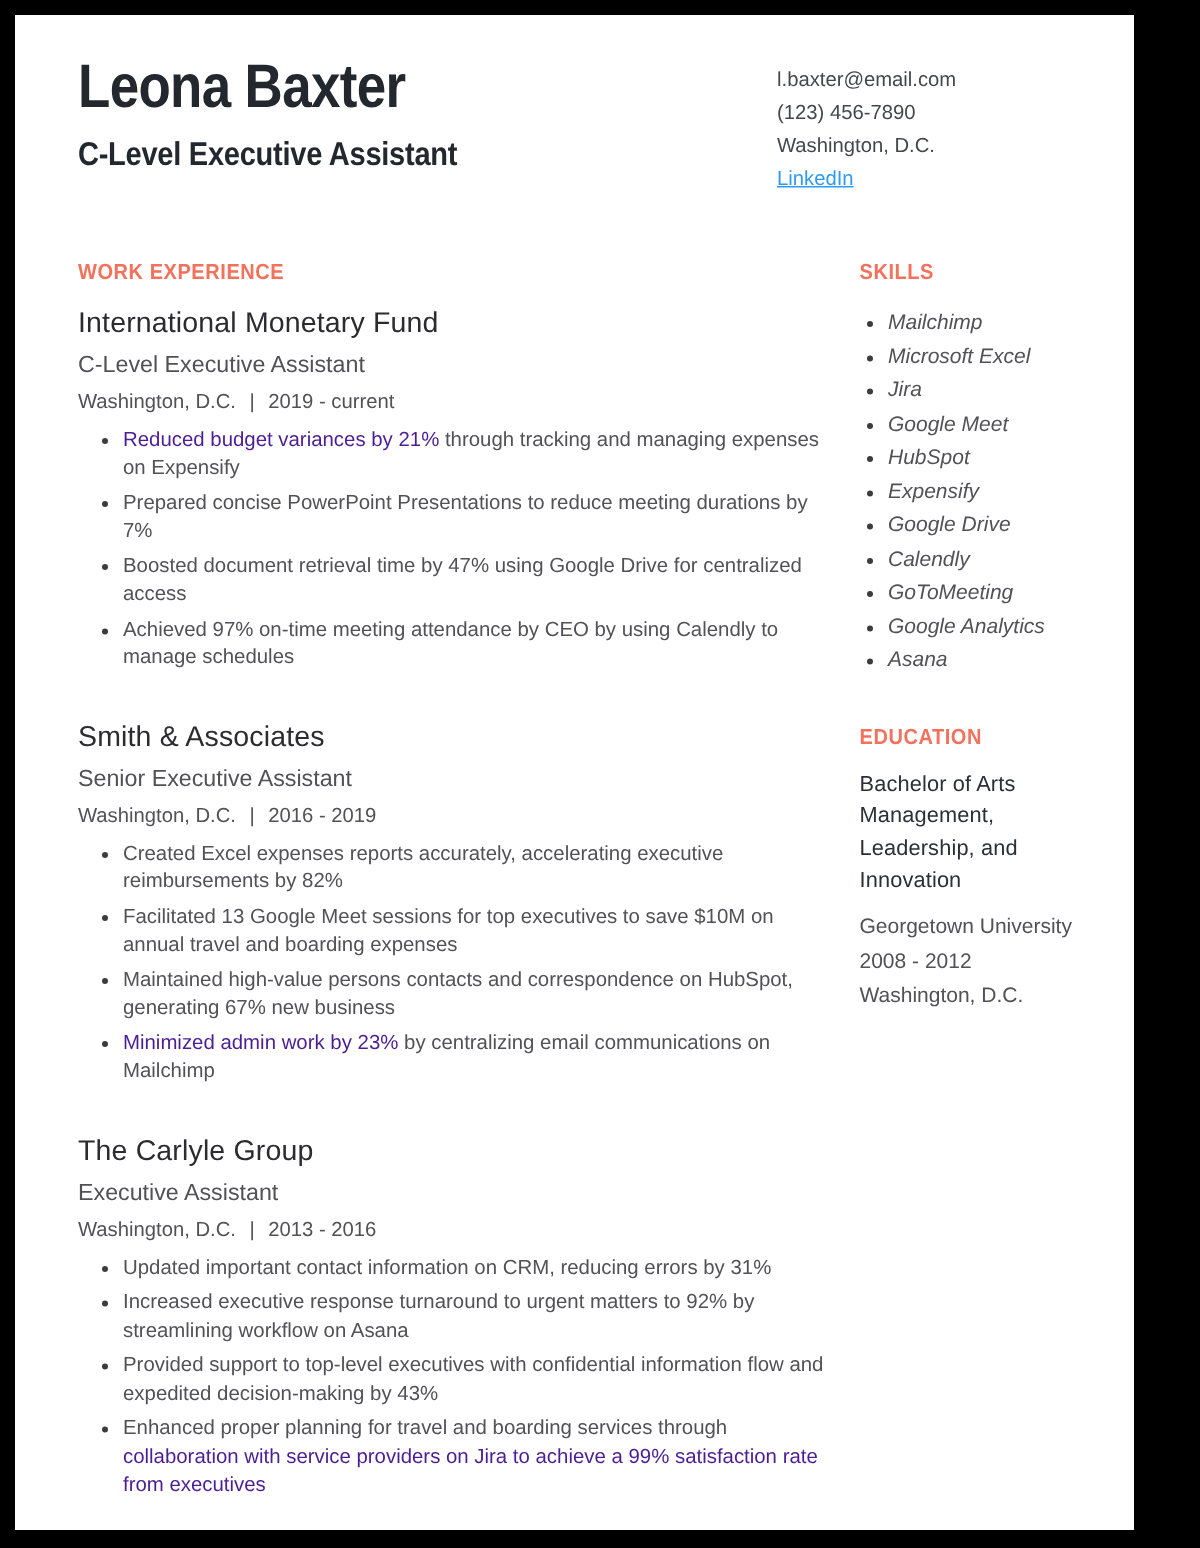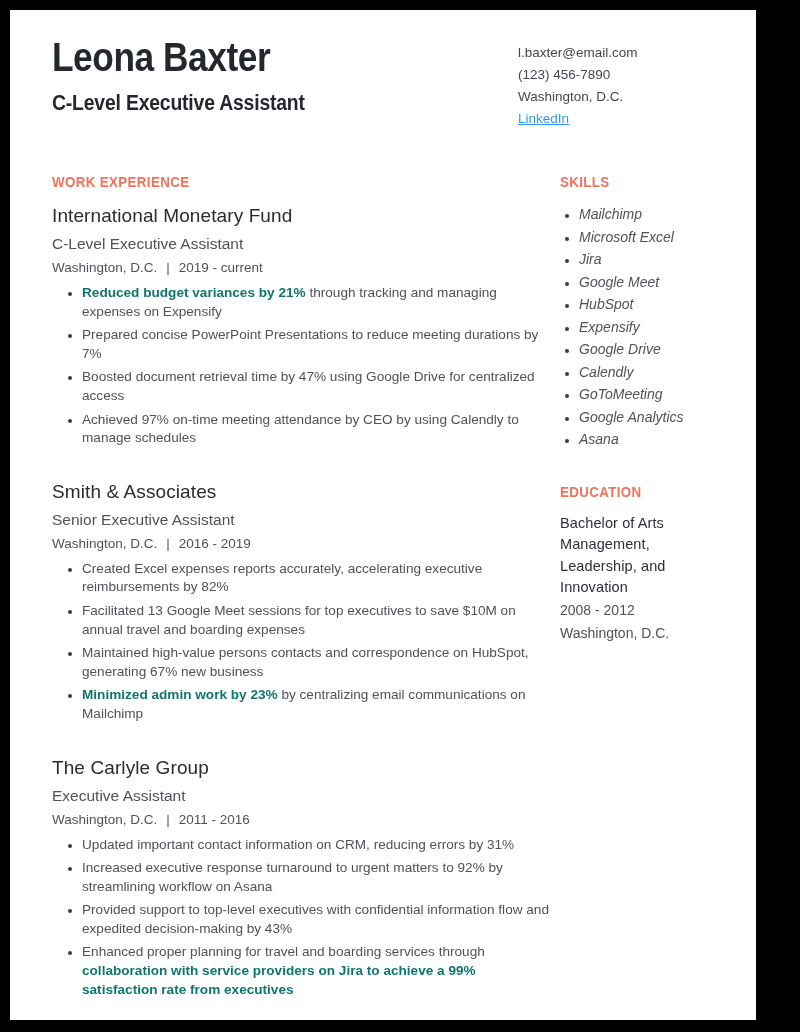--- a/index.html
+++ b/index.html
@@ -66,7 +66,7 @@
   .columns{
     display:grid;
     grid-template-columns:500px 193px;
-    column-gap:8px;
+    column-gap:21px;
     margin-top:44px;
   }
   .section-header{

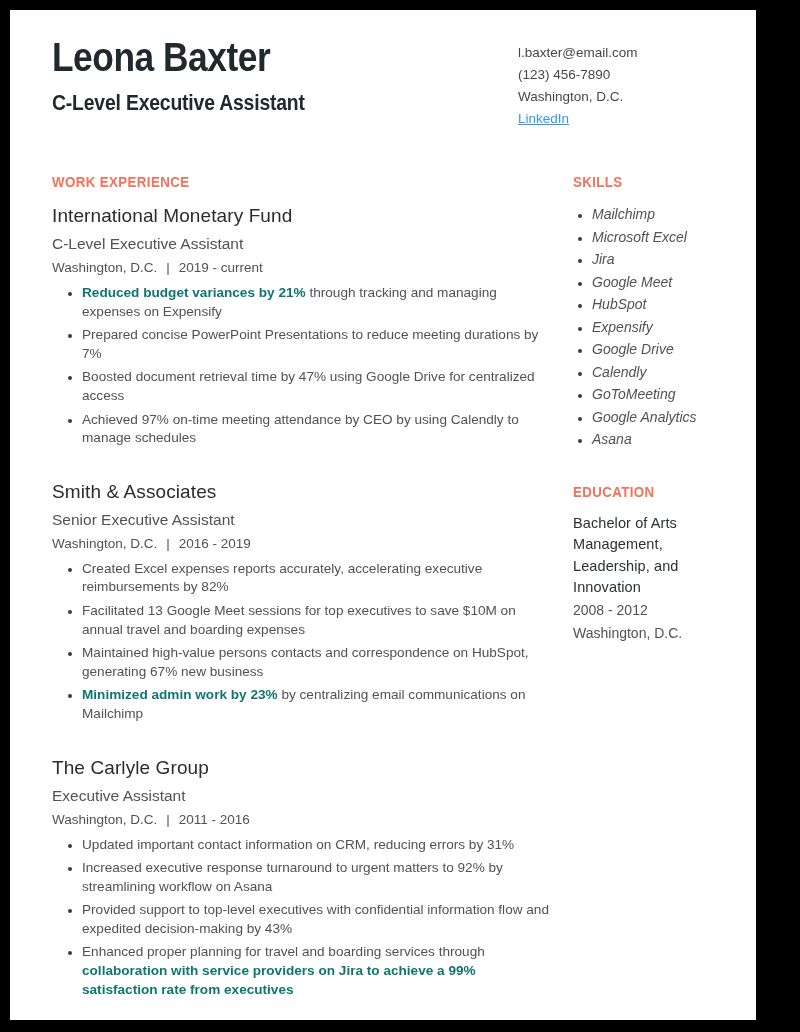--- a/index.html
+++ b/index.html
@@ -111,7 +111,7 @@
     margin-bottom:5px;
   }
   ul.bullets li::marker{color:#3c3c40;font-size:12px;}
-  ul.bullets .seg-b{font-weight:bold;color:#0f766e;}
+  ul.bullets .seg-b{font-weight:normal;color:#4c1d95;}
   
   ul.skills{
     margin:13px 0 0 0;

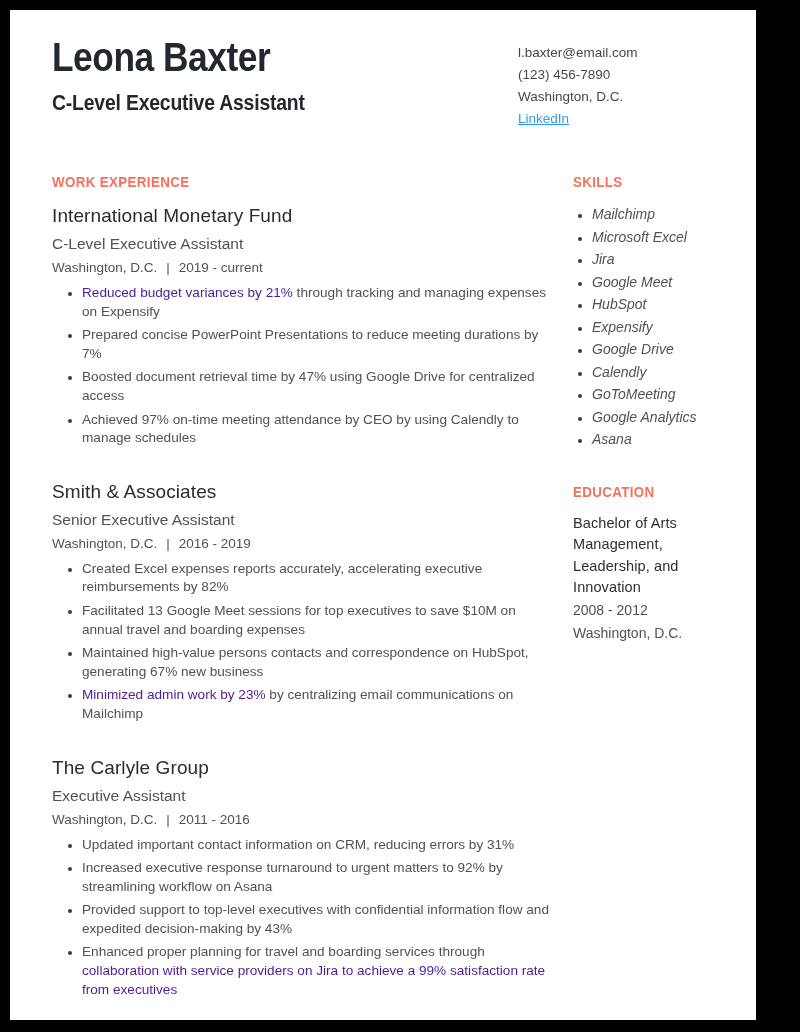--- a/index.html
+++ b/index.html
@@ -220,6 +220,7 @@
         <div class="section-header edu">EDUCATION</div>
         <div>
           <div class="degree">Bachelor of Arts Management, Leadership, and Innovation</div>
+          <div class="school">Georgetown University</div>
           <div class="edu-dates">2008 - 2012</div>
           <div class="edu-loc">Washington, D.C.</div>
         </div>

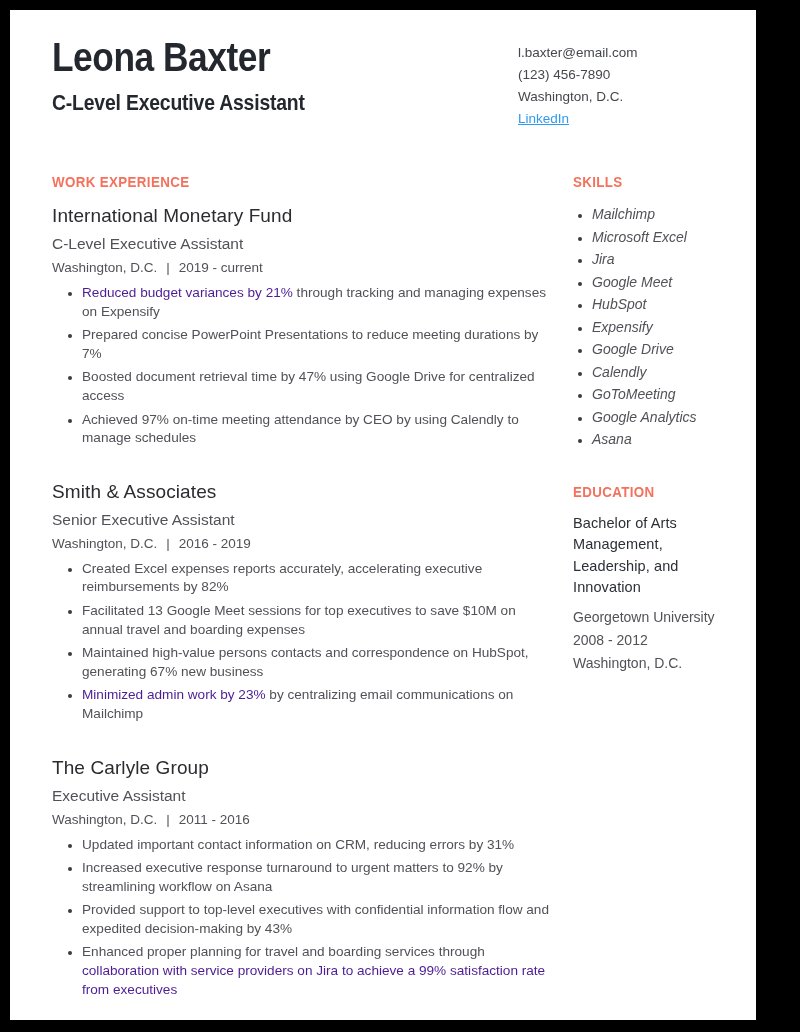--- a/index.html
+++ b/index.html
@@ -190,7 +190,7 @@
             <section class="job">
               <h3 class="company">The Carlyle Group</h3>
               <div class="job-title">Executive Assistant</div>
-              <div class="job-meta"><span>Washington, D.C.</span><span class="sep">|</span><span>2011 - 2016</span></div>
+              <div class="job-meta"><span>Washington, D.C.</span><span class="sep">|</span><span>2013 - 2016</span></div>
               <ul class="bullets">
                 <li><span class="seg-r">Updated important contact information on CRM, reducing errors by 31%</span></li>
                 <li><span class="seg-r">Increased executive response turnaround to urgent matters to 92% by streamlining workflow on Asana</span></li>

